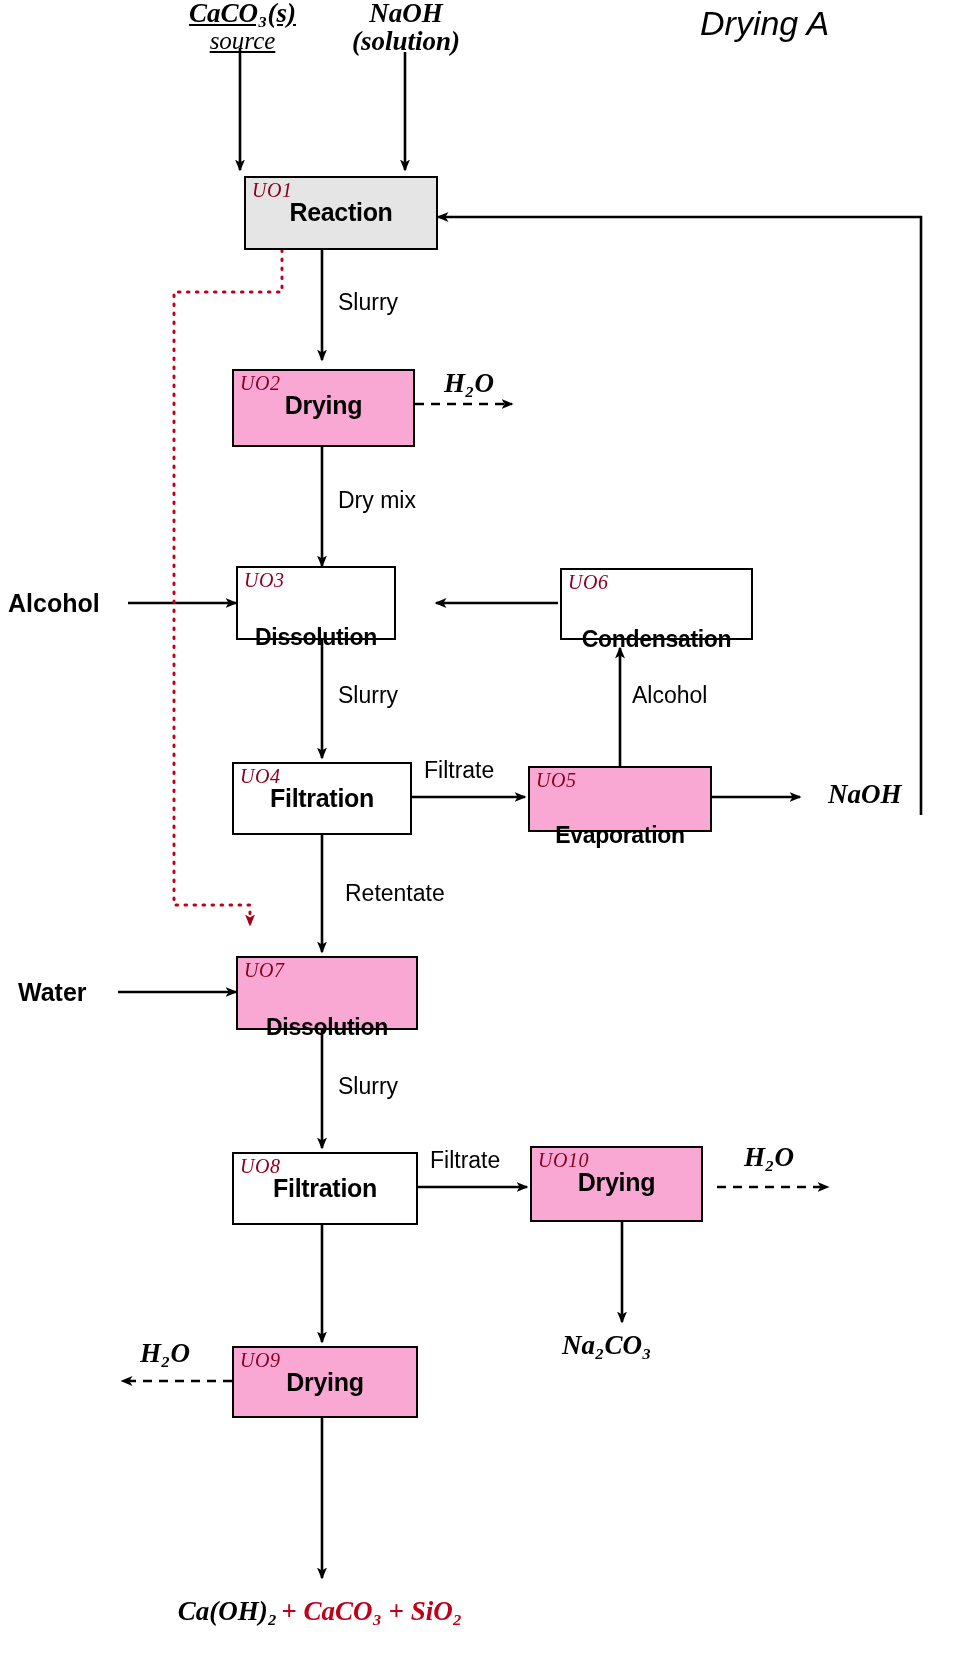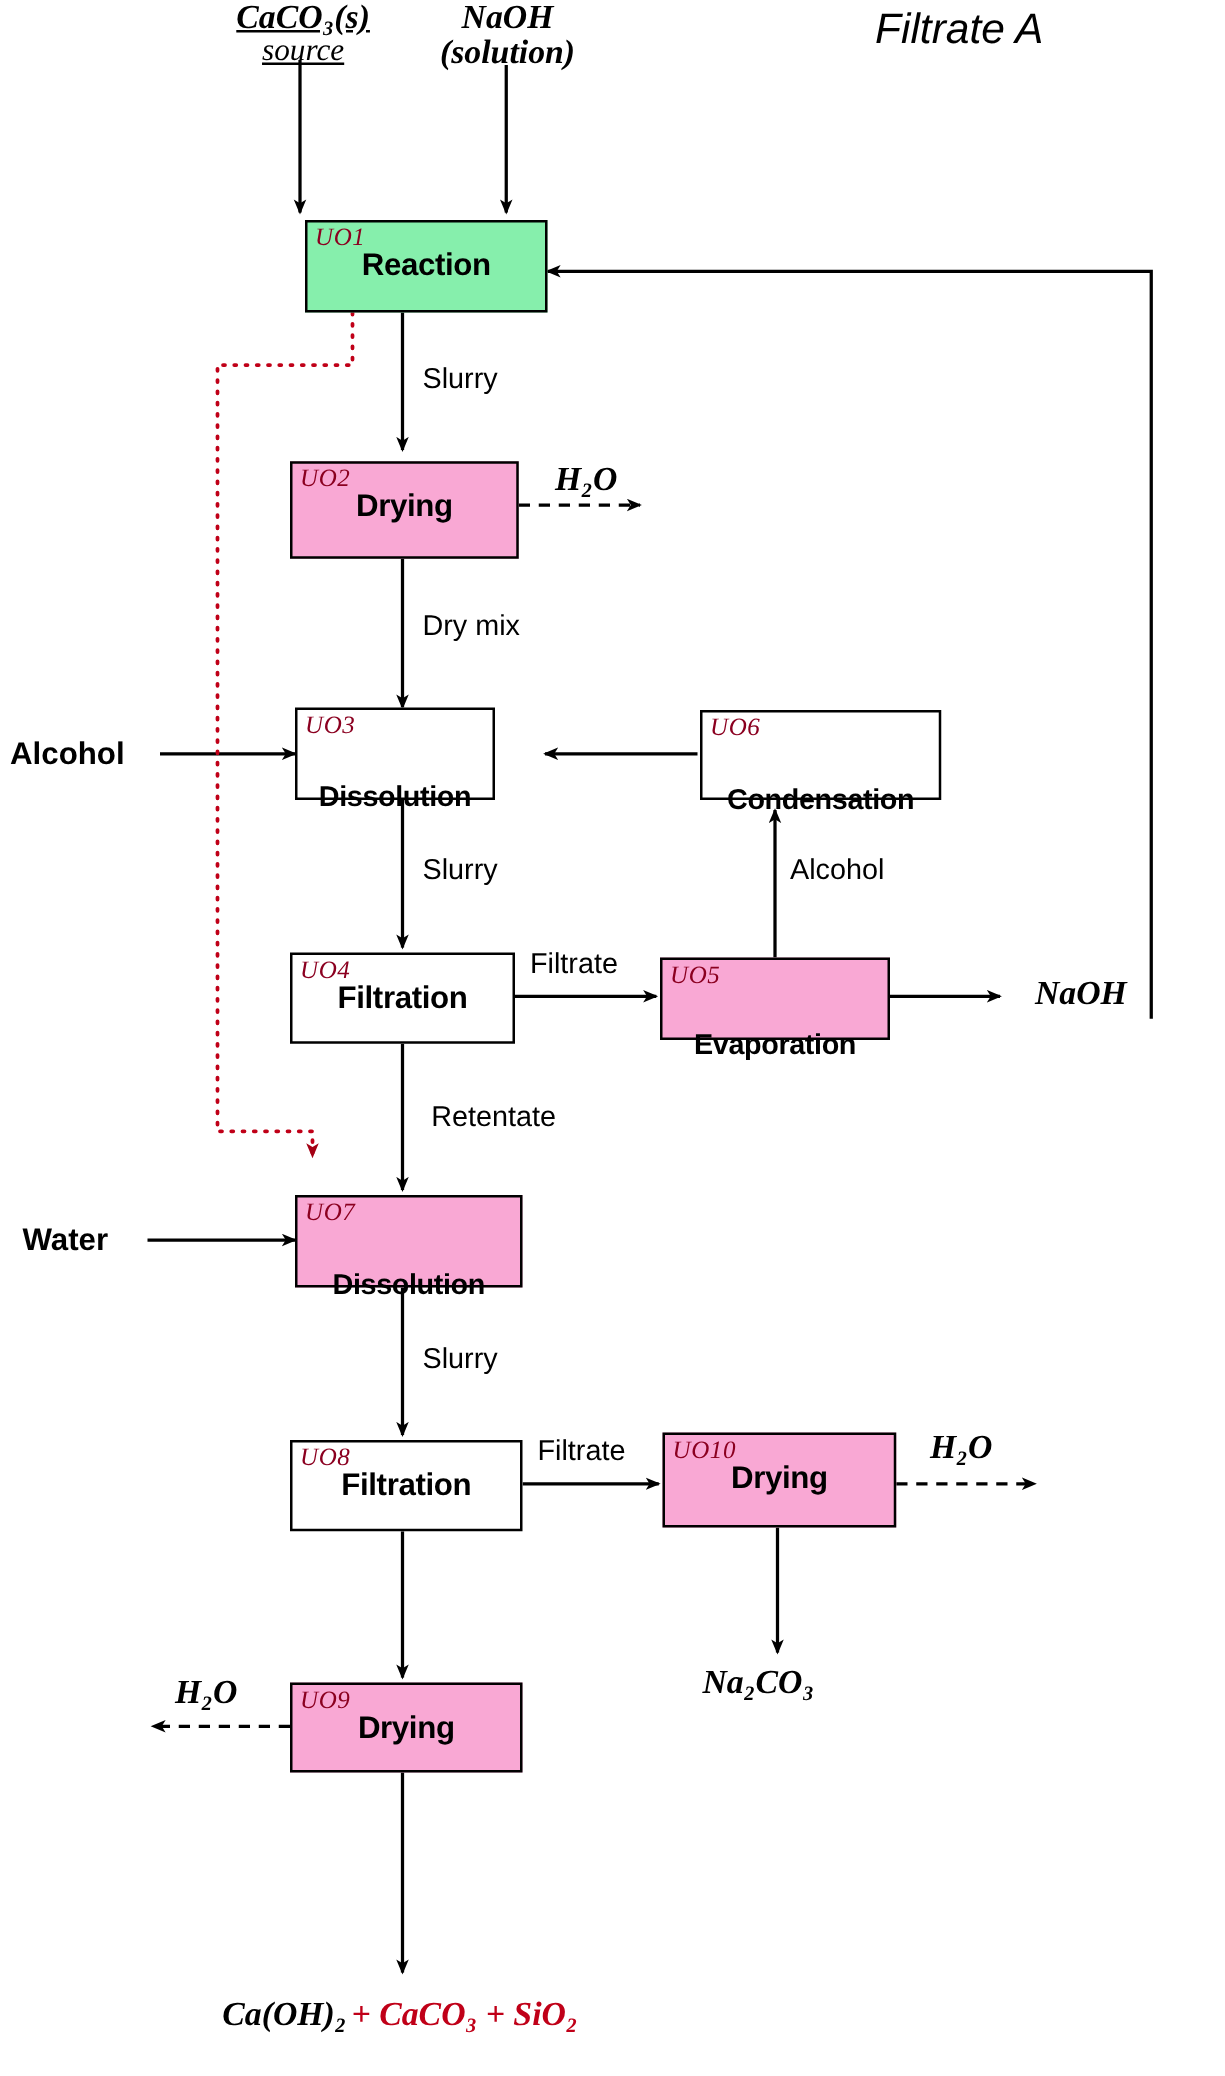--- a/index.html
+++ b/index.html
@@ -88,7 +88,7 @@
     </g>
   </svg>
 
-  <div class="title" style="left:700px;top:4px;">Filtrate A</div>
+  <div class="title" style="left:700px;top:4px;">Drying A</div>
 
   <div class="chem center two-line" style="left:160px;top:0px;width:165px;text-decoration:underline;">
     <div>CaCO₃(s)</div>

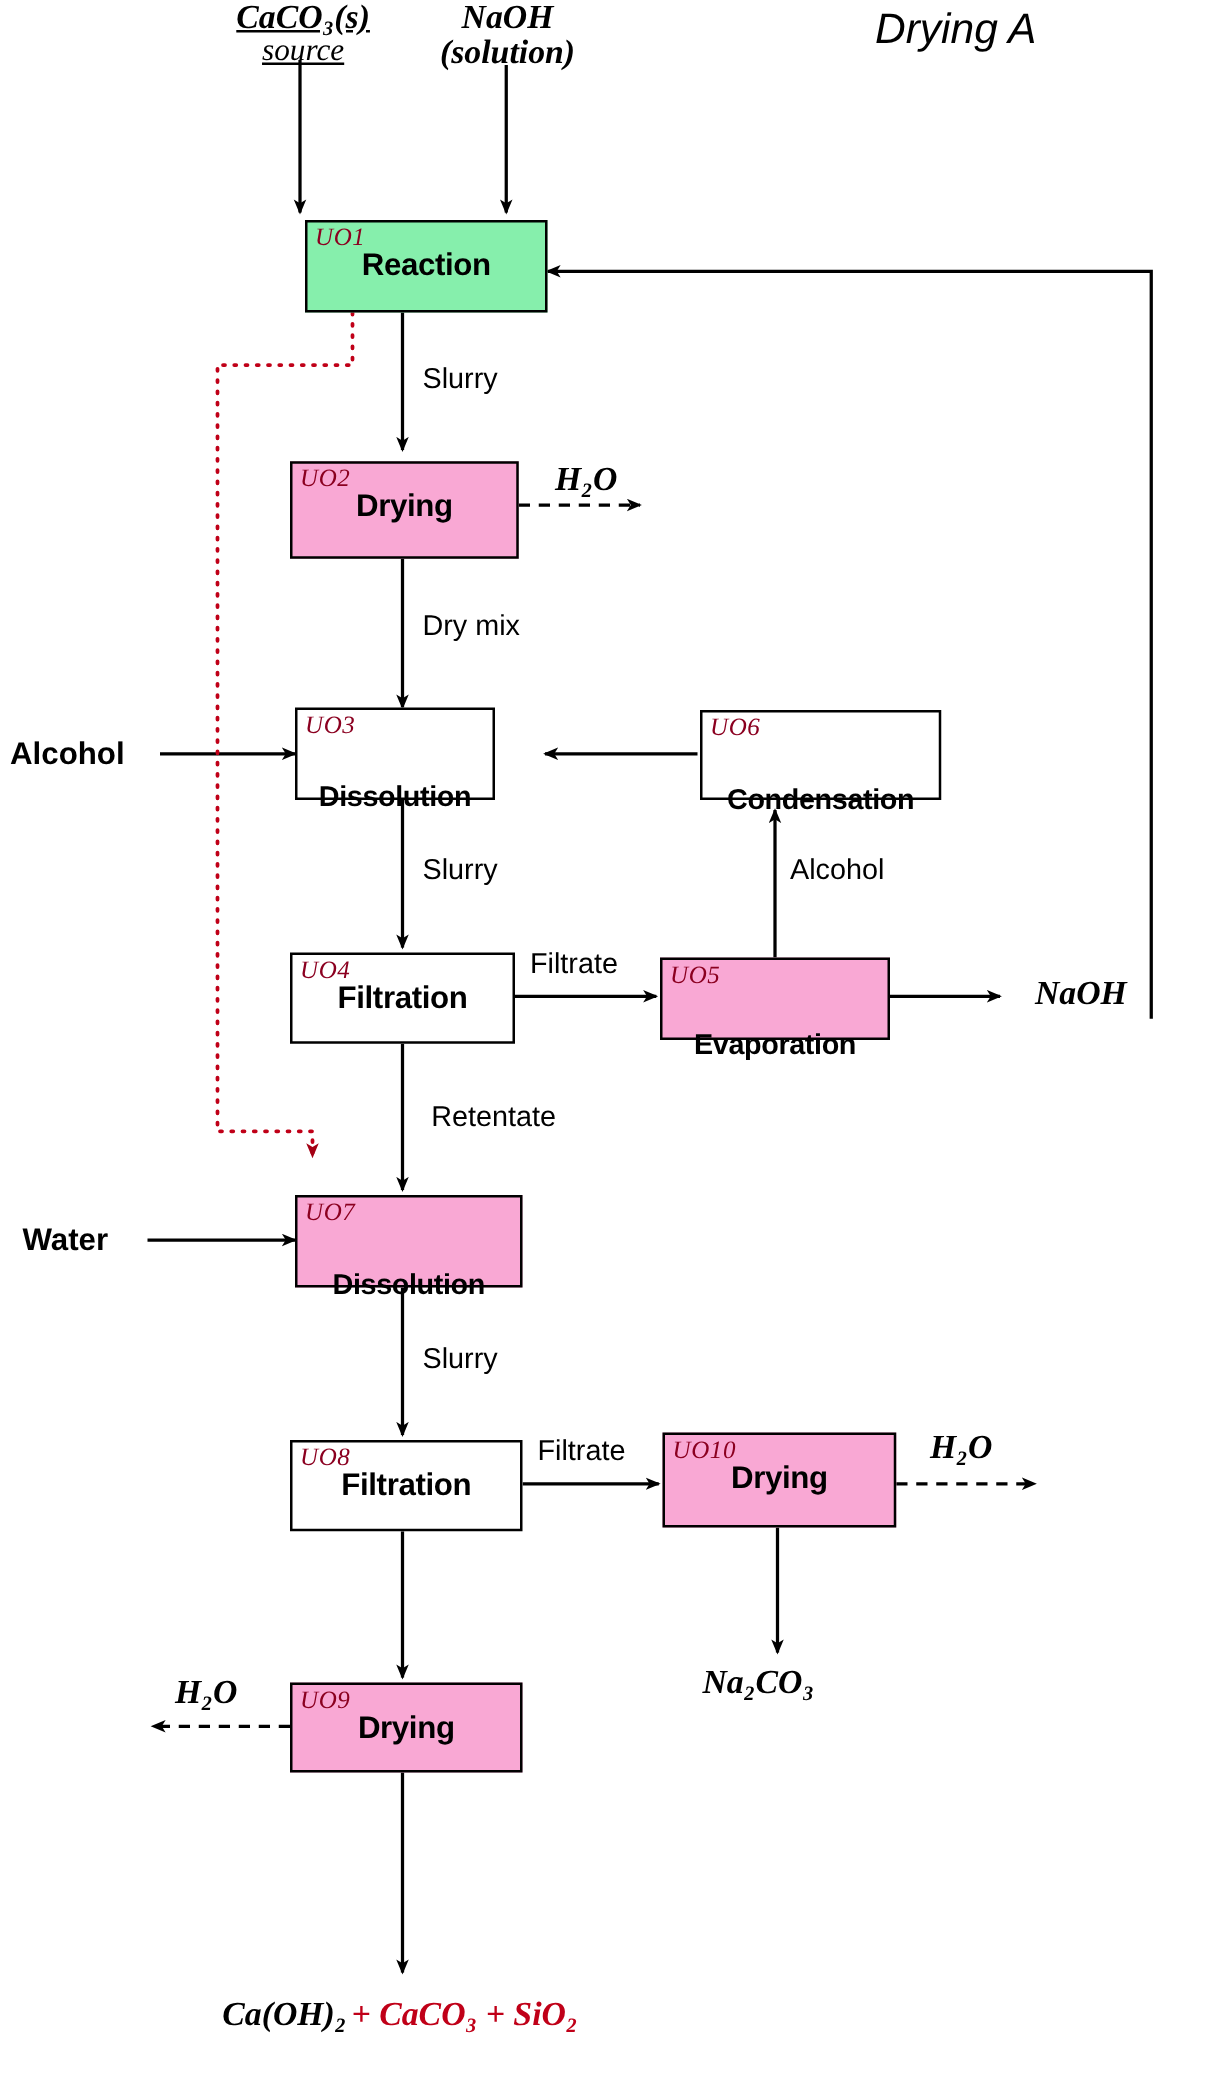--- a/index.html
+++ b/index.html
@@ -8,7 +8,7 @@
   svg.layer{position:absolute;left:0;top:0;width:980px;height:1661px;}
 
   .box{position:absolute;box-sizing:border-box;border:2.5px solid #000;background:#fff;}
-  .box.green{background:#86efac;}
+  .box.green{background:#e5e5e5;}
   .box.pink{background:#f9a8d4;}
   .uo{position:absolute;left:6px;top:2px;font-family:"Liberation Serif",serif;font-style:italic;
       font-size:20px;color:#8b0020;letter-spacing:.5px;line-height:1;}

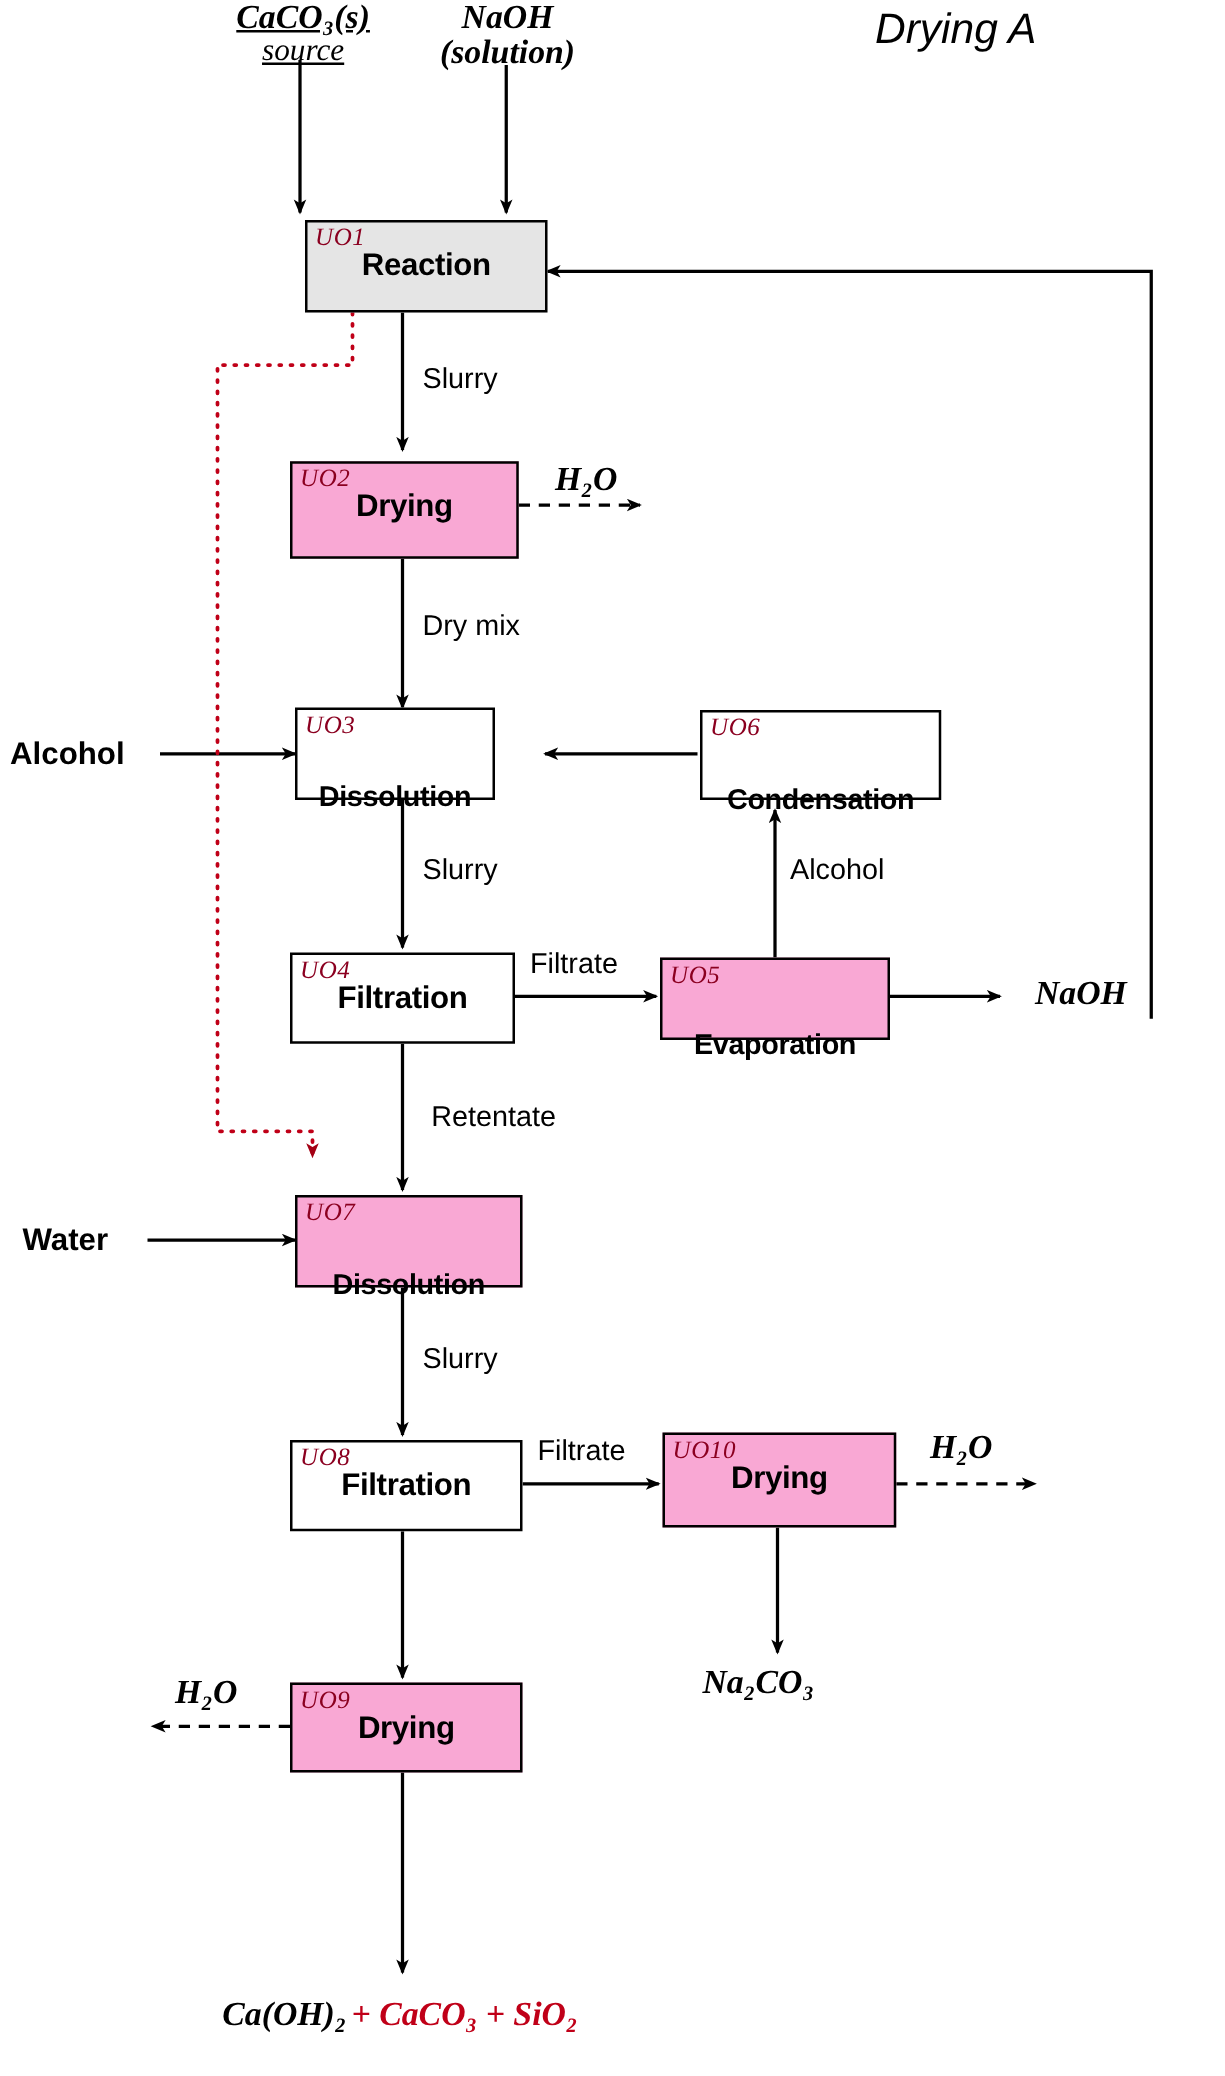--- a/index.html
+++ b/index.html
@@ -146,7 +146,7 @@
     <div class="bname">Drying</div>
   </div>
 
-  <div class="box pink" style="left:530px;top:1146px;width:187px;height:76px;">
+  <div class="box pink" style="left:530px;top:1146px;width:173px;height:76px;">
     <div class="uo">UO10</div>
     <div class="bname">Drying</div>
   </div>

